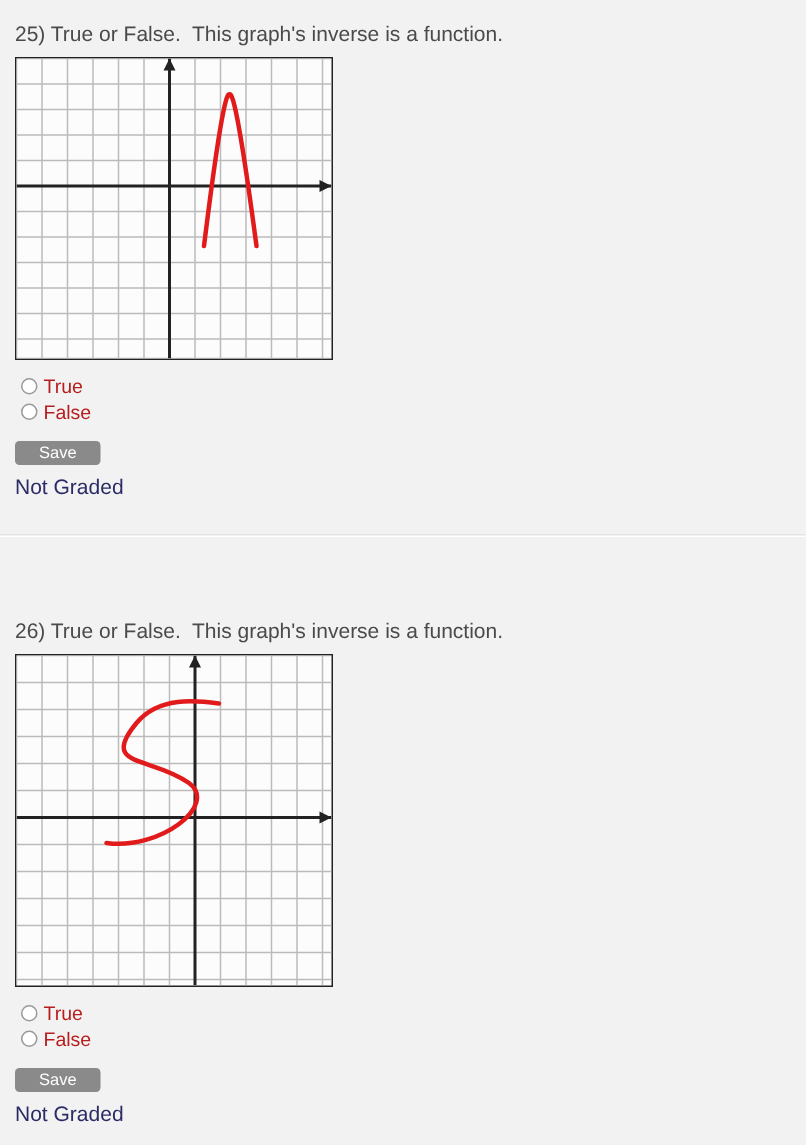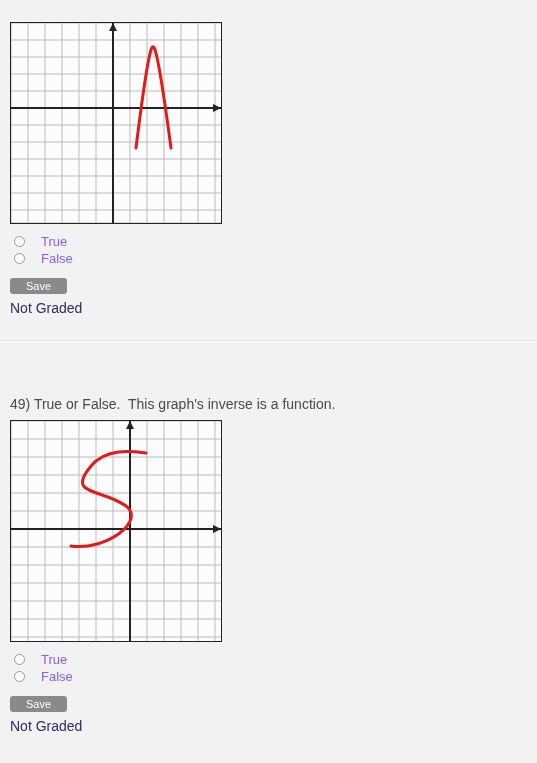--- a/index.html
+++ b/index.html
@@ -75,6 +75,11 @@
 <body>
 
 <div class="question-block">
+  <div class="q-text">
+    <span>25)</span>
+    <span>True or False.</span>&nbsp;
+    <span>This graph's inverse is a function.</span>
+  </div>
 
   <div class="graph-holder">
     <svg class="grid" width="210" height="200" viewBox="0 0 210 200">

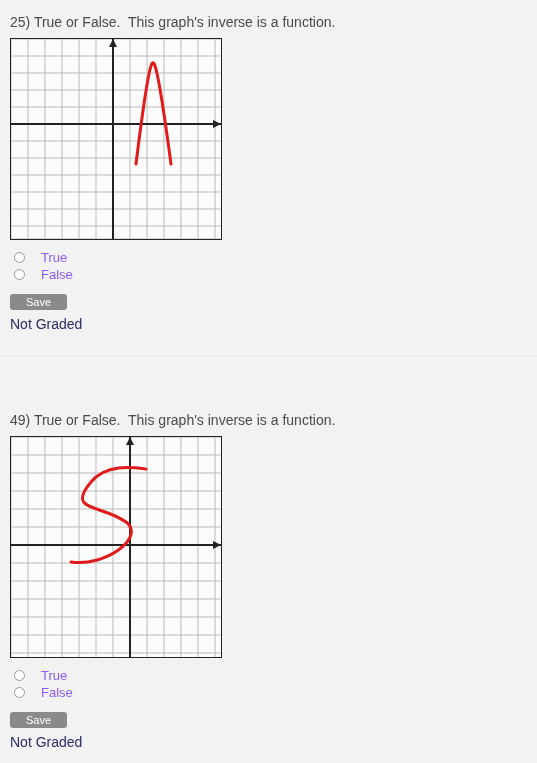--- a/index.html
+++ b/index.html
@@ -36,10 +36,9 @@
     display: flex;
     align-items: center;
     font-size: 13px;
-    color: #8b5cf6;
+    color: #b91c1c;
     margin: 2px 0;
     cursor: pointer;
-    gap: 12px;
   }
   .radio {
     width: 11px;

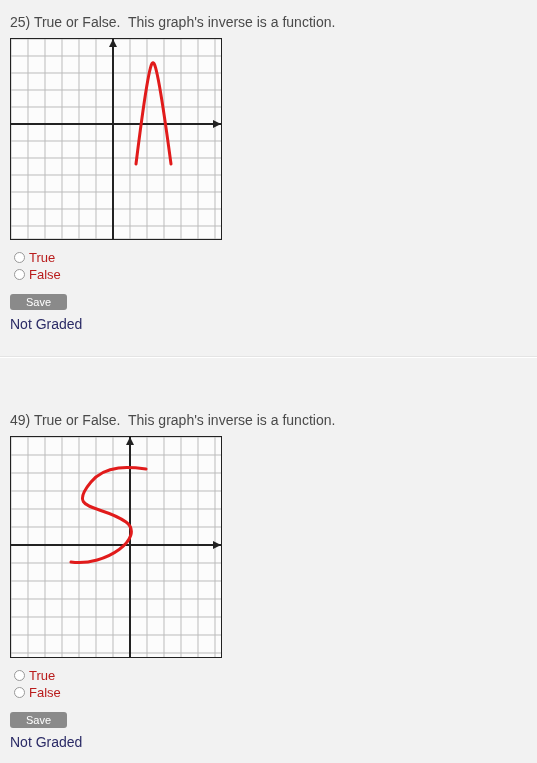--- a/index.html
+++ b/index.html
@@ -145,7 +145,7 @@
 
 <div class="question-block">
   <div class="q-text">
-    <span>49)</span>
+    <span>26)</span>
     <span>True or False.</span>&nbsp;
     <span>This graph's inverse is a function.</span>
   </div>

